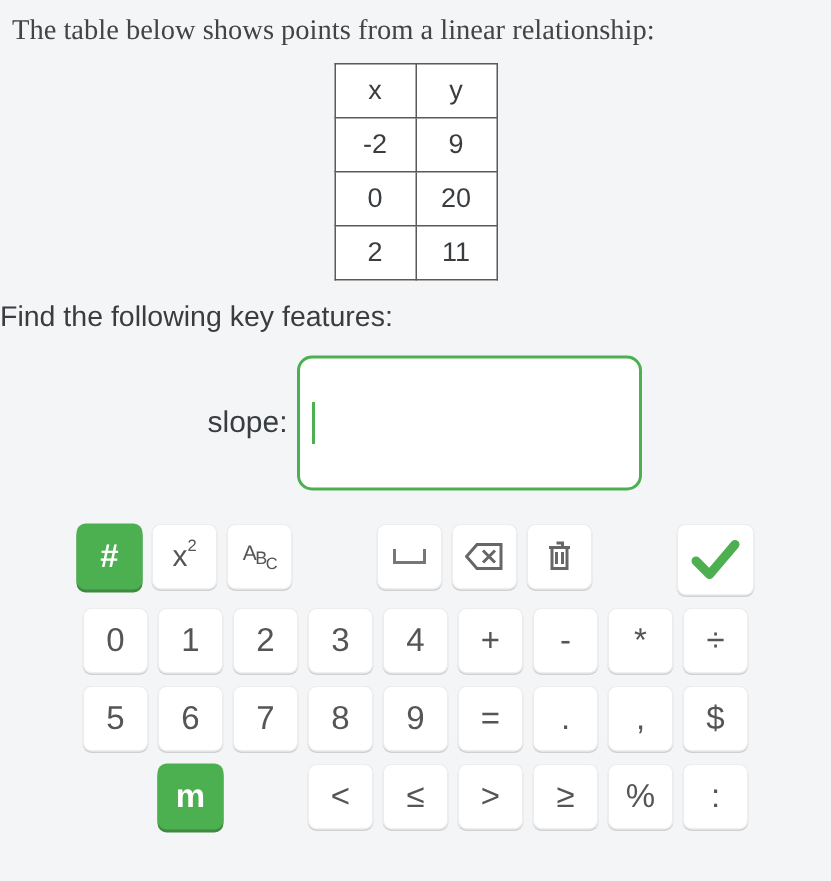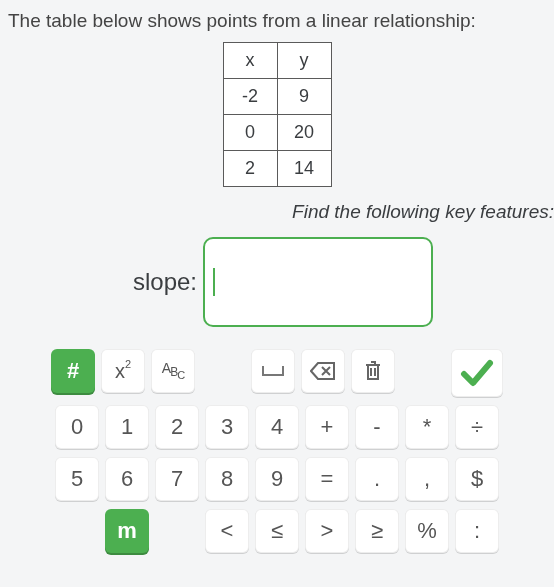--- a/index.html
+++ b/index.html
@@ -11,7 +11,7 @@
     width: 554px;
     color: #3a3d40;
   }
-  .prompt { font-size: 19px; padding: 10px 8px 6px 8px; color: #444; }
+  .prompt { font-size: 19px; padding: 10px 8px 6px 8px; color: #444; font-family: Liberation Serif, serif; }
   .table-wrap { display:flex; justify-content:center; padding: 4px 0 10px 0; }
   table.data { border-collapse: collapse; }
   table.data th, table.data td {

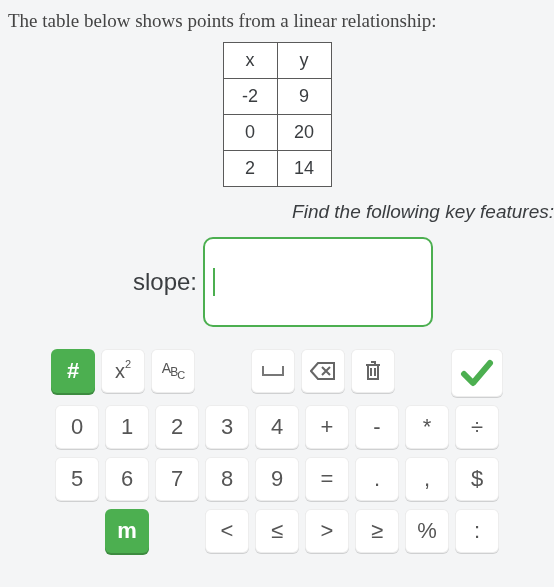--- a/index.html
+++ b/index.html
@@ -74,7 +74,7 @@
     </tr>
     <tr>
       <td>2</td>
-      <td>14</td>
+      <td>11</td>
     </tr>
   </tbody>
     </table>

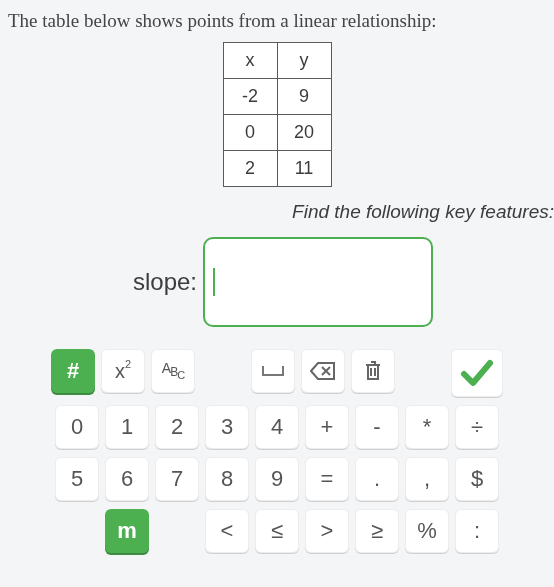--- a/index.html
+++ b/index.html
@@ -21,7 +21,7 @@
     background: #fff;
   }
   table.data th { font-weight: normal; }
-  .subprompt { text-align:right; font-size: 19px; padding: 4px 0 14px 0; font-style: italic; }
+  .subprompt { text-align:left; font-size: 19px; padding: 4px 0 14px 0; }
   .answer-row { display:flex; justify-content:center; align-items:center; gap: 6px; padding-bottom: 18px; }
   .answer-label { font-size: 24px; margin-left: 12px; }
   .answer-box {

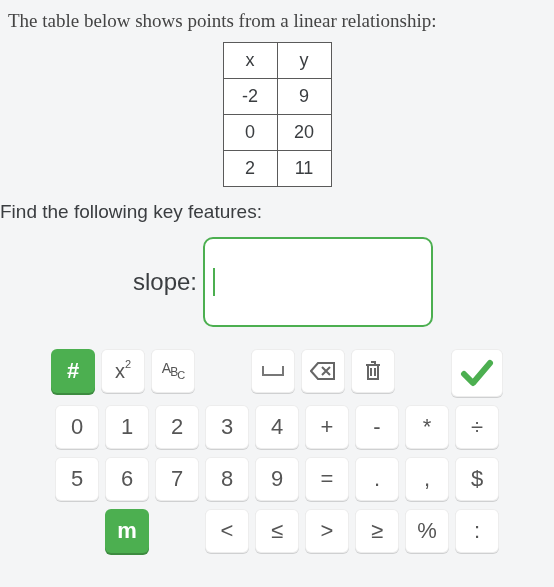--- a/index.html
+++ b/index.html
@@ -23,7 +23,7 @@
   table.data th { font-weight: normal; }
   .subprompt { text-align:left; font-size: 19px; padding: 4px 0 14px 0; }
   .answer-row { display:flex; justify-content:center; align-items:center; gap: 6px; padding-bottom: 18px; }
-  .answer-label { font-size: 24px; margin-left: 12px; }
+  .answer-label { font-size: 20px; margin-left: 12px; }
   .answer-box {
     width: 230px; height: 90px; background: #fff;
     border: 2px solid #4caf50; border-radius: 10px;

